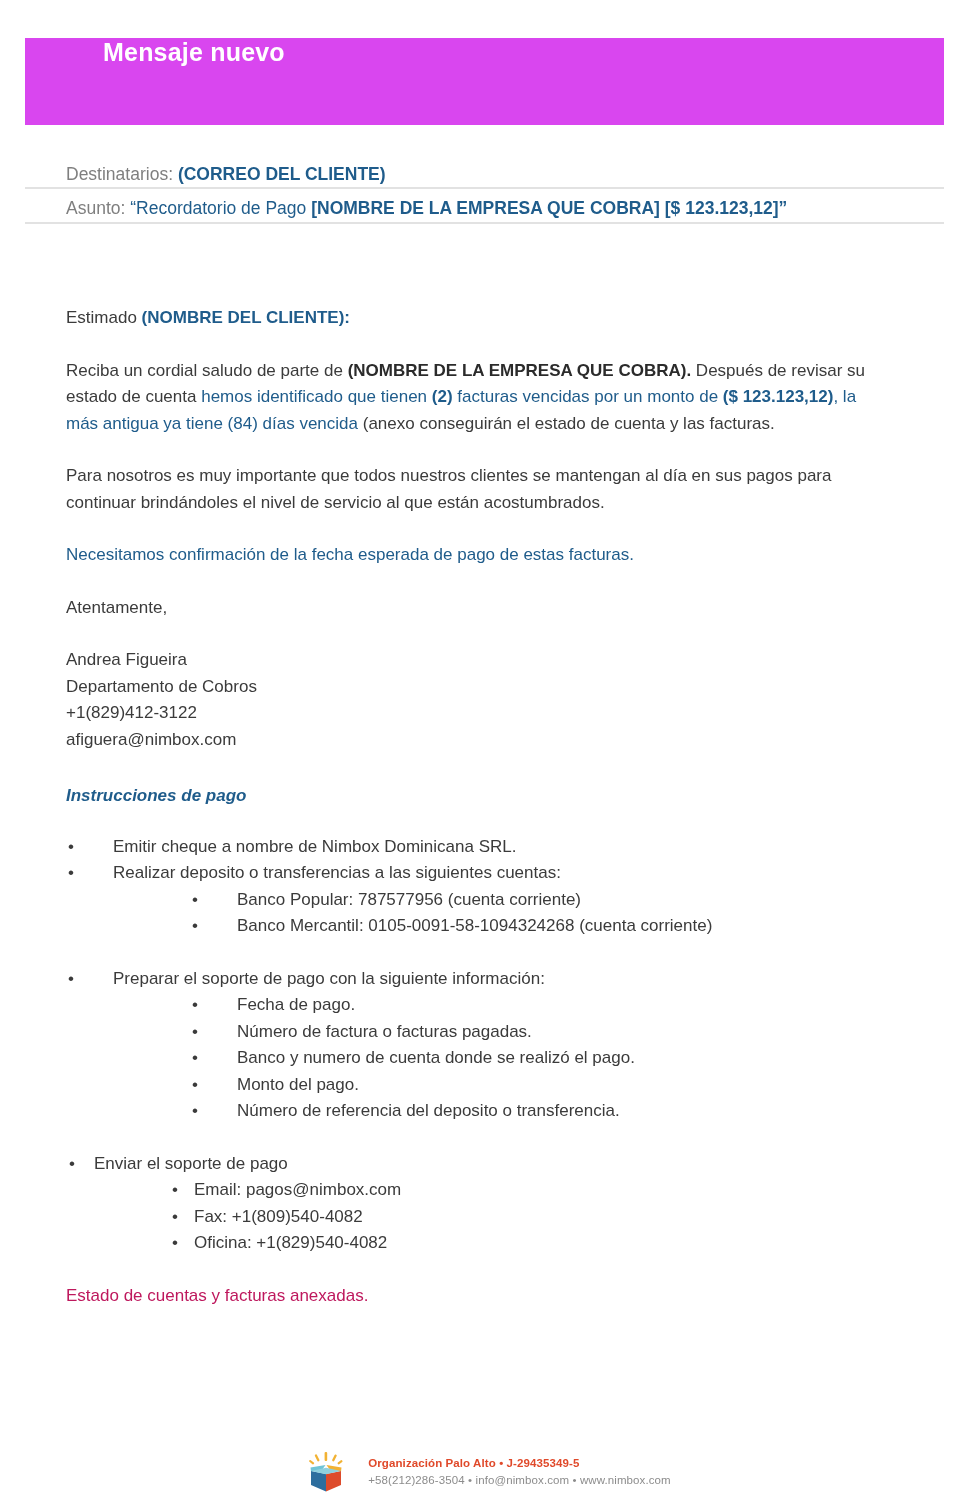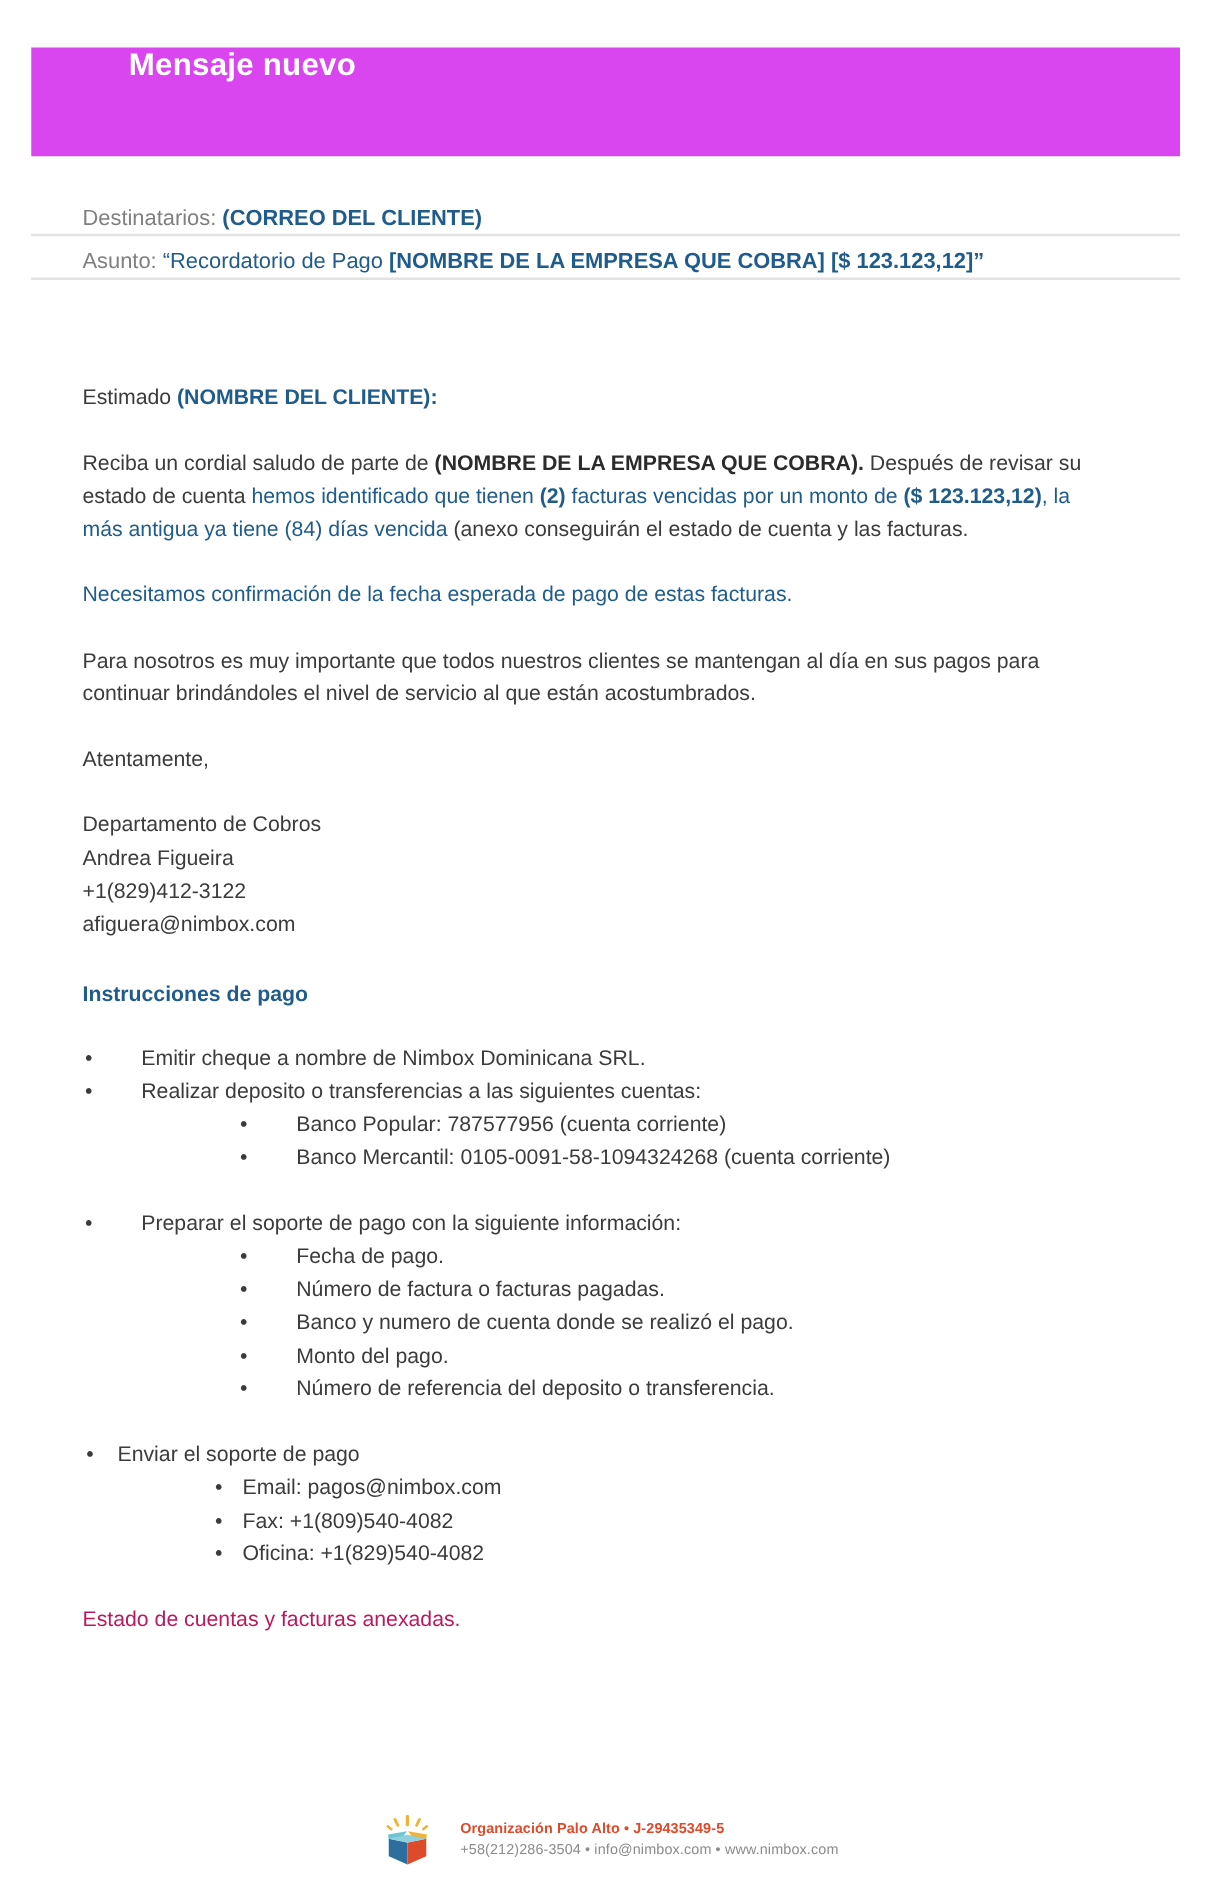--- a/index.html
+++ b/index.html
@@ -204,9 +204,9 @@
 
   <p class="para"><span class="dark">Reciba un cordial saludo de parte de  </span><span class="dark-b">(NOMBRE DE LA EMPRESA QUE COBRA).</span><span class="dark"> Después de revisar su estado de cuenta </span><span class="blue">hemos identificado que tienen </span><span class="blue-b">(2)</span><span class="blue"> facturas vencidas por un monto de </span><span class="blue-b">($ 123.123,12)</span><span class="blue">, la más antigua ya tiene (84) días vencida </span><span class="dark">(anexo conseguirán el estado de cuenta y las facturas.</span></p>
 
+  <p class="para dark">Para nosotros es muy importante que todos nuestros clientes se mantengan al día en sus pagos para continuar brindándoles el nivel de servicio al que están acostumbrados.</p>
+
   <p class="para blue">Necesitamos confirmación de la fecha esperada de pago de estas facturas.</p>
-
-  <p class="para dark">Para nosotros es muy importante que todos nuestros clientes se mantengan al día en sus pagos para continuar brindándoles el nivel de servicio al que están acostumbrados.</p>
 
   <p class="para dark">Atentamente,</p>
 

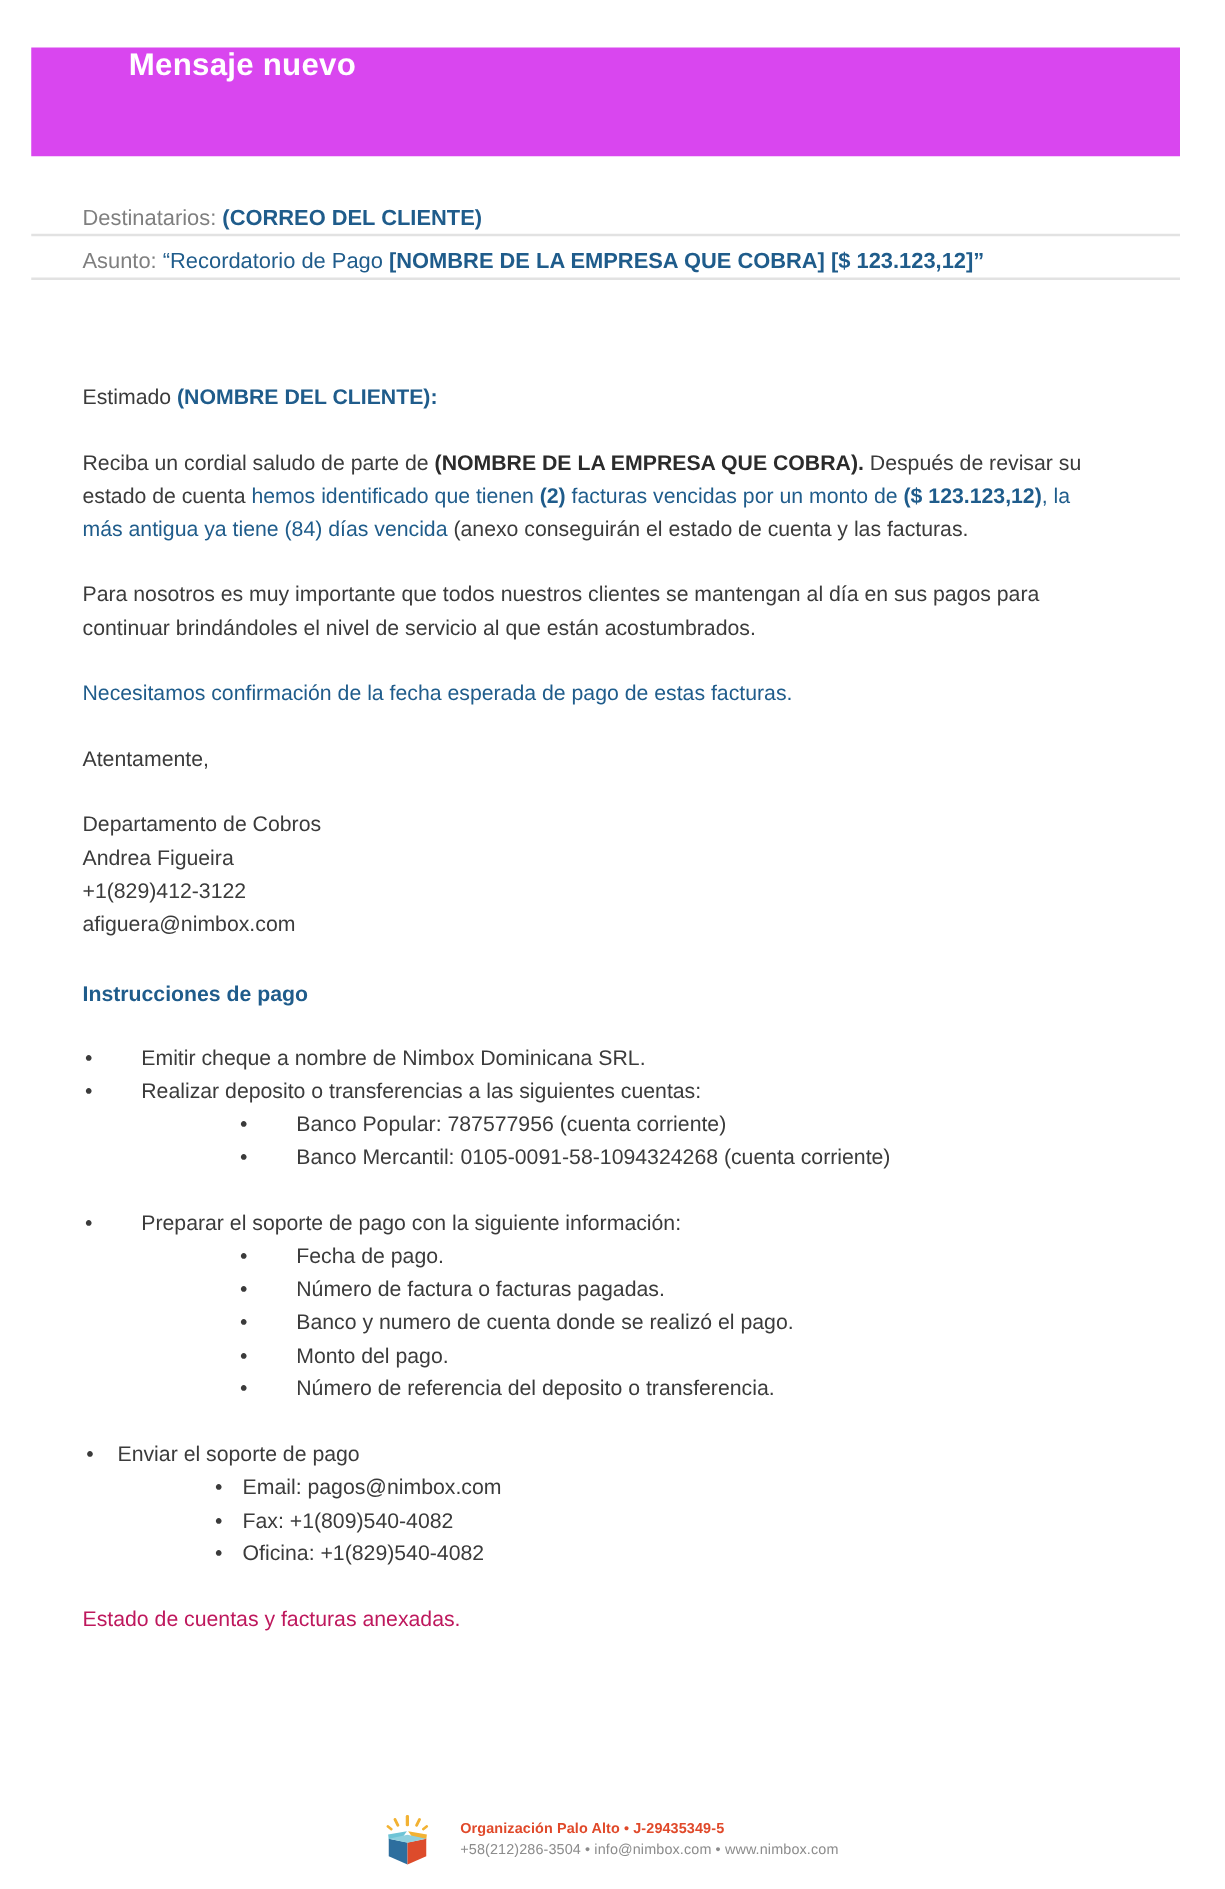--- a/index.html
+++ b/index.html
@@ -211,8 +211,8 @@
   <p class="para dark">Atentamente,</p>
 
   <div class="sig-block">
+    <p class="sig-line dark">Andrea Figueira</p>
     <p class="sig-line dark">Departamento de Cobros</p>
-    <p class="sig-line dark">Andrea Figueira</p>
     <p class="sig-line dark">+1(829)412-3122</p>
     <p class="sig-line dark">afiguera@nimbox.com</p>
   </div>

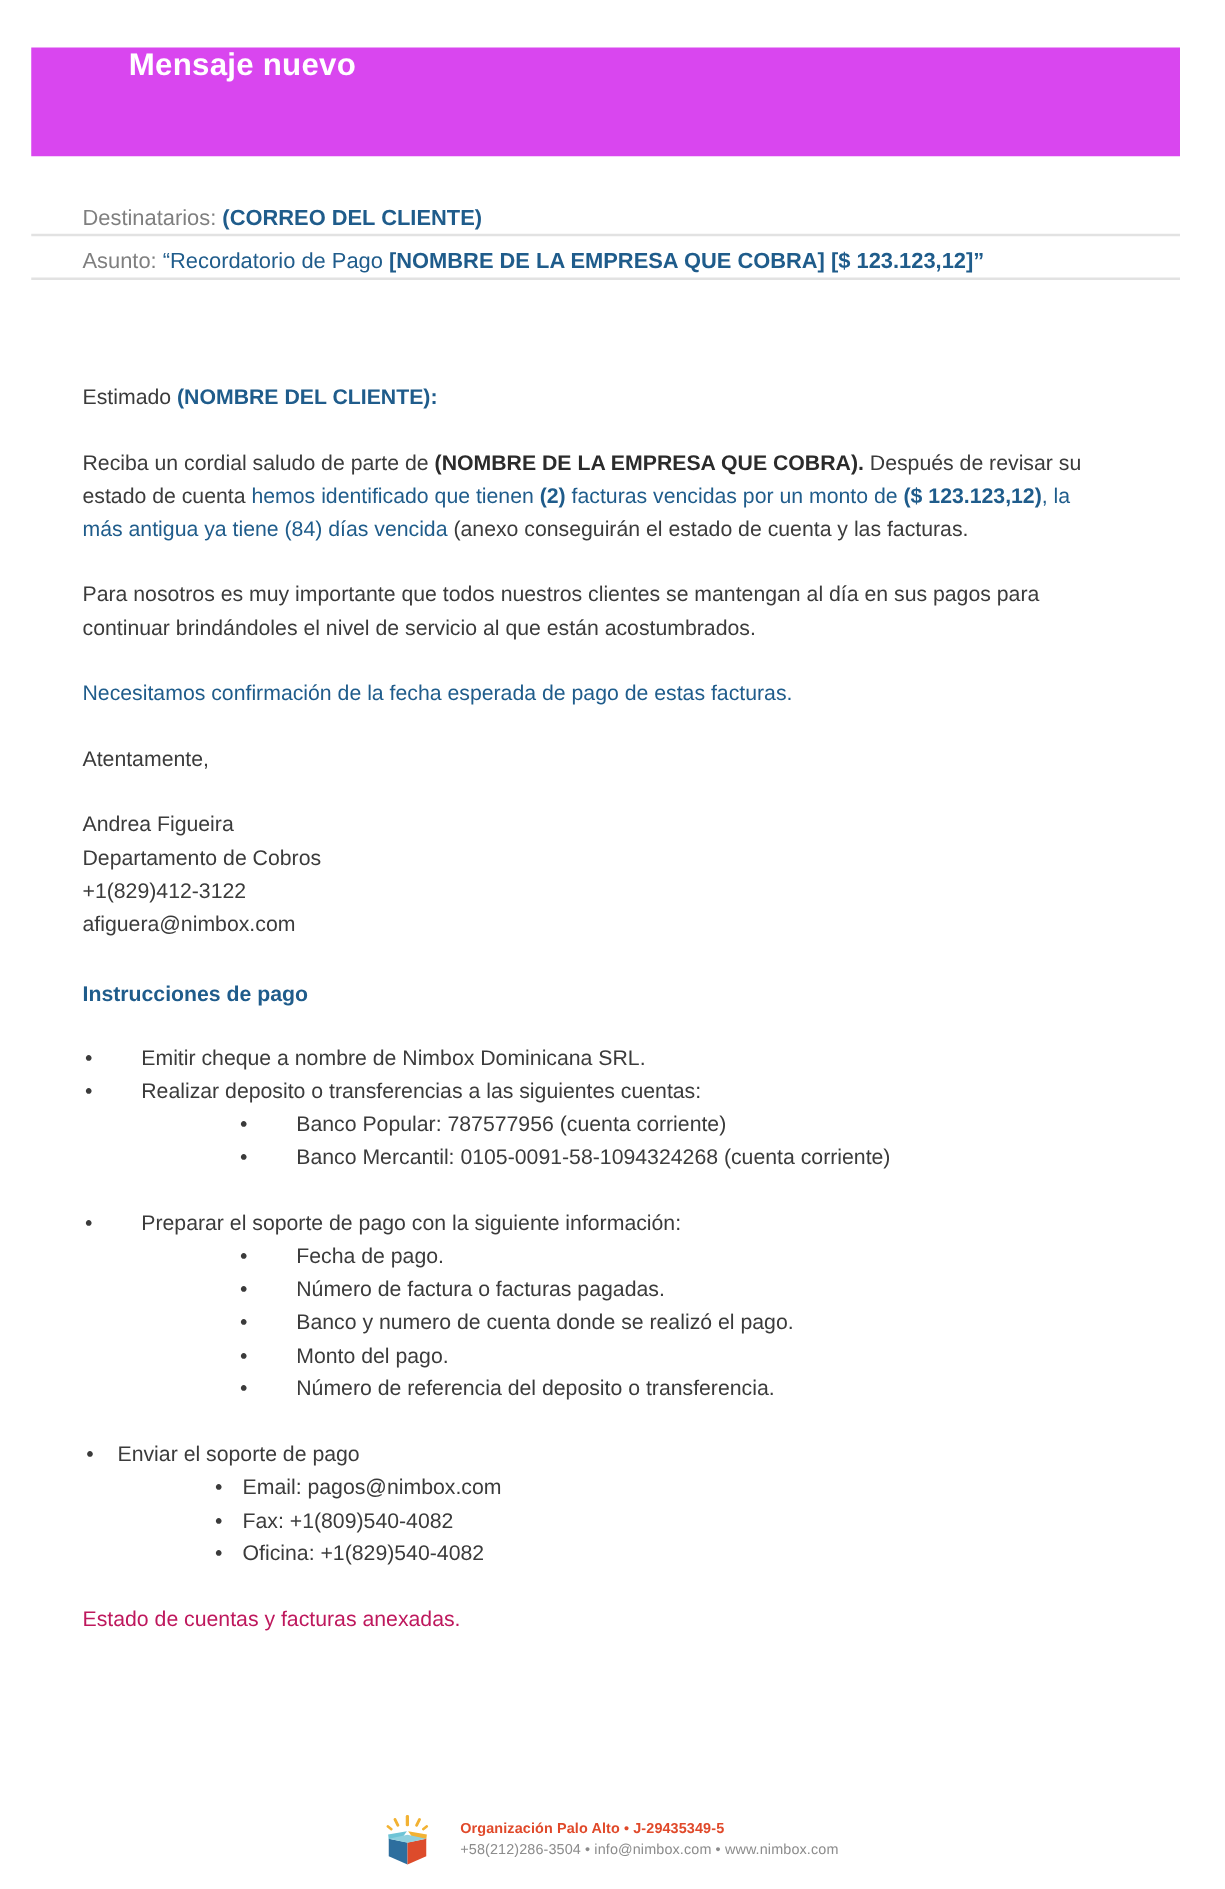--- a/index.html
+++ b/index.html
@@ -91,6 +91,7 @@
     font-weight: bold;
     font-size: 17px;
     margin: 0 0 24px 0;
+    font-style: italic;
   }
 
   

